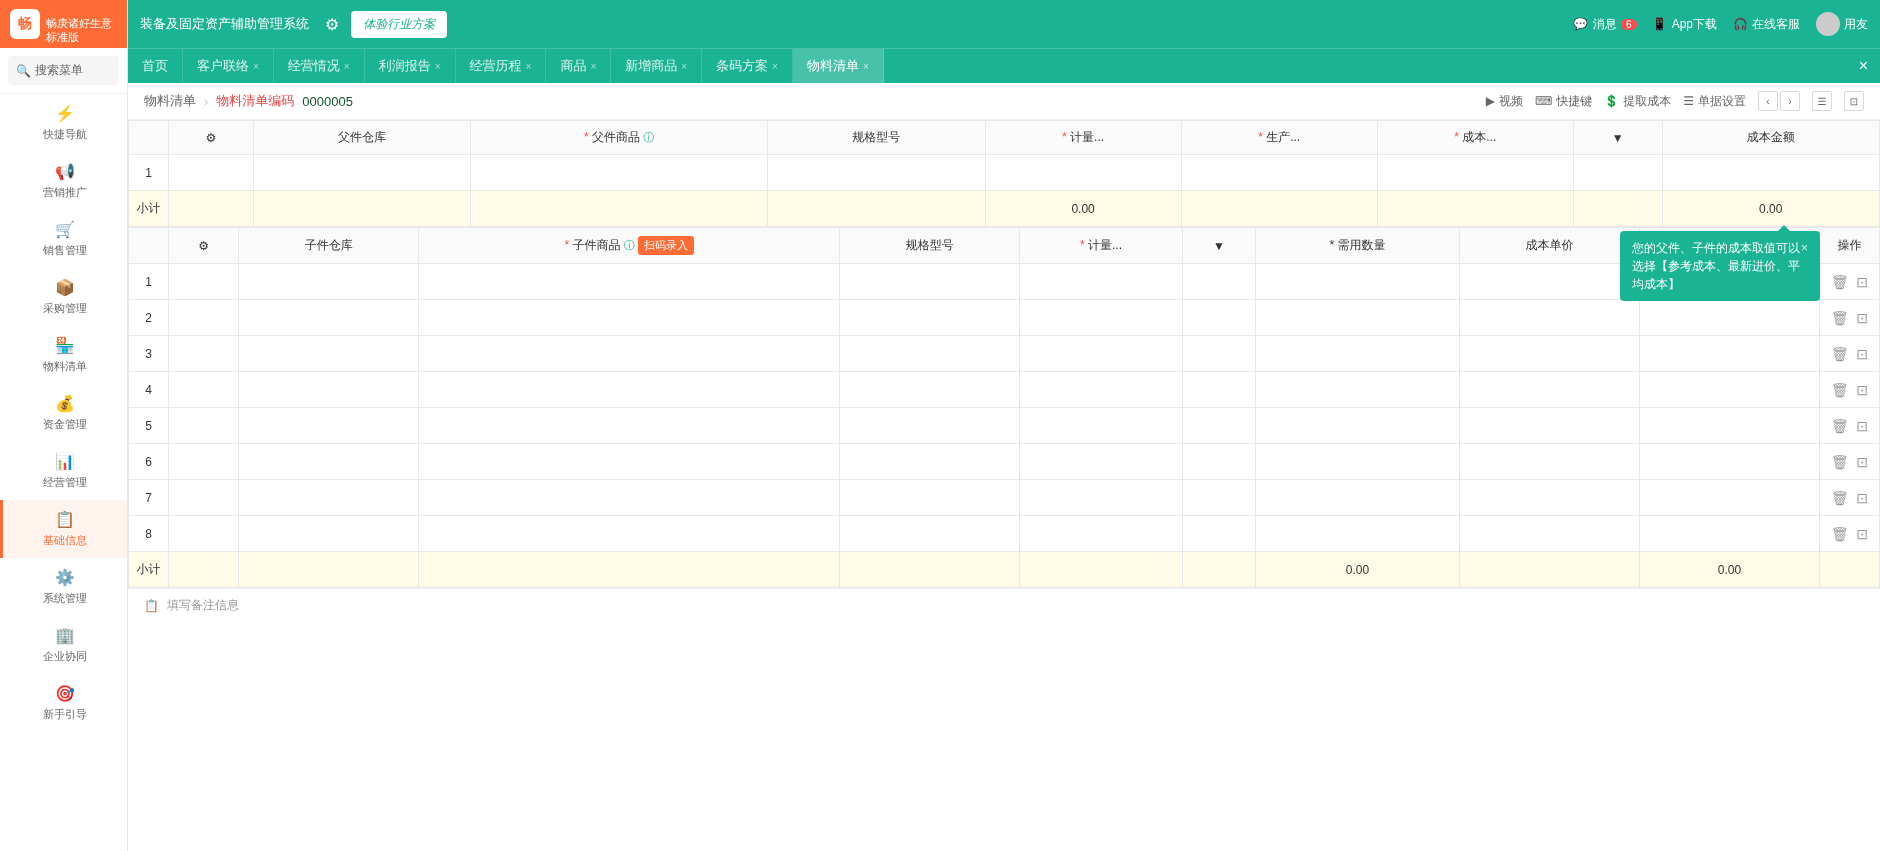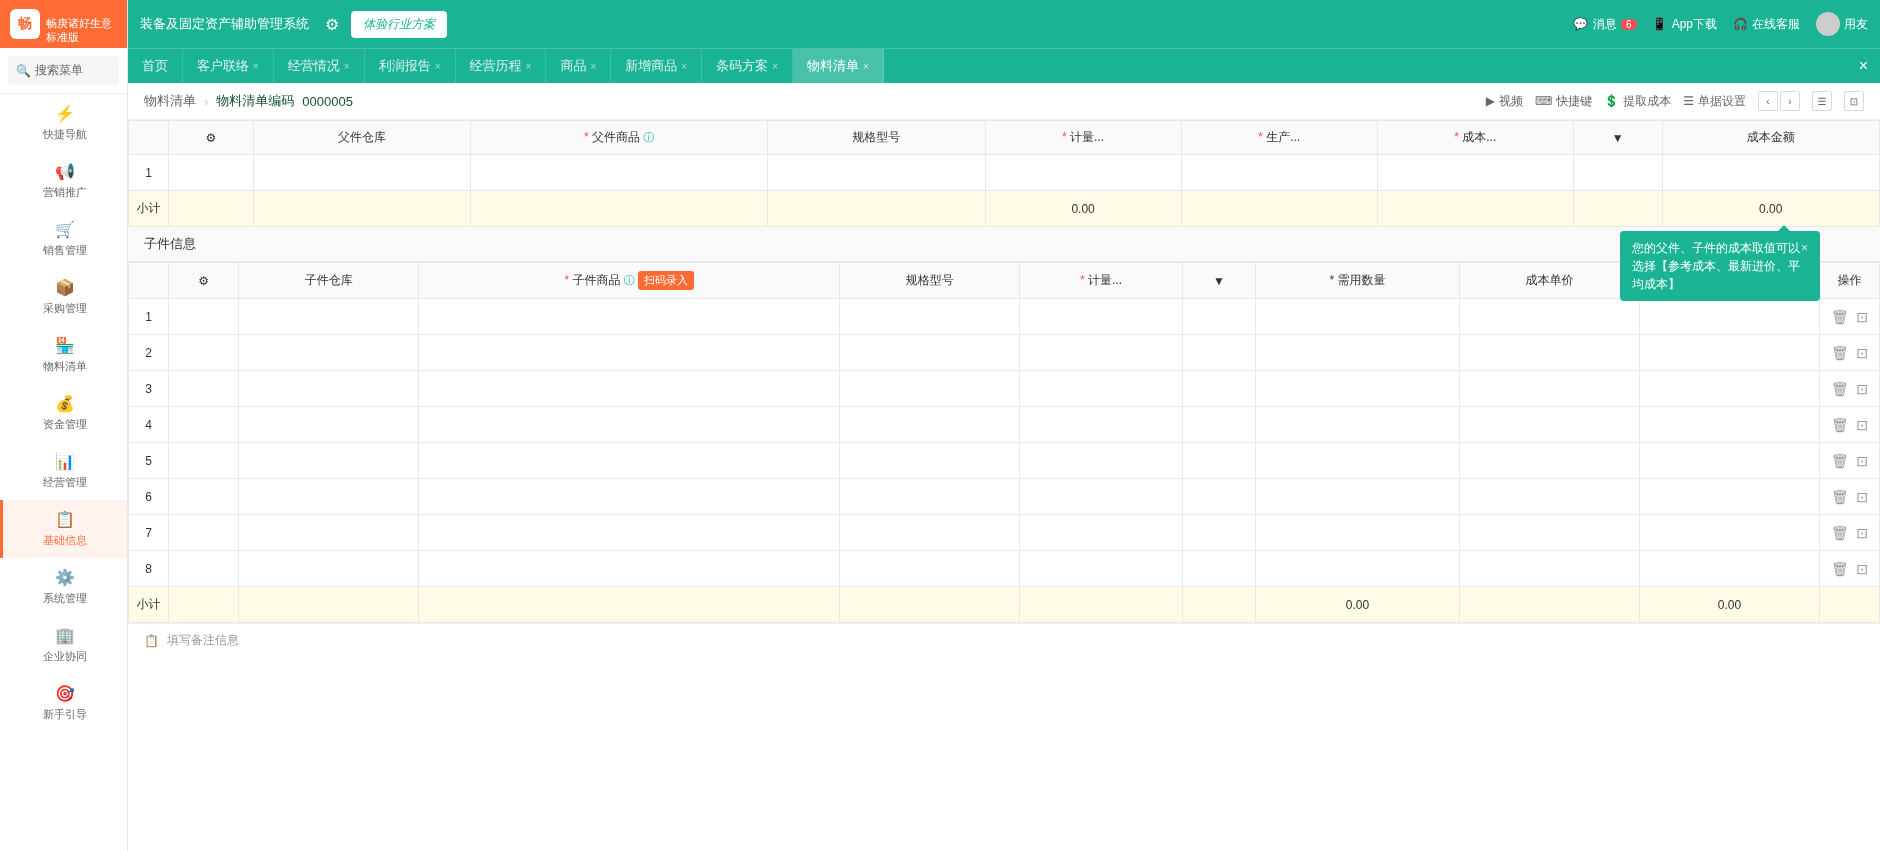--- a/index.html
+++ b/index.html
@@ -180,7 +180,7 @@
       font-size: 13px;
     }
     .breadcrumb-item { color: #666; cursor: pointer; }
-    .breadcrumb-item.active { color: #14532d; font-weight: 500; }
+    .breadcrumb-item.active { color: #ef4444; font-weight: 500; }
     .breadcrumb-sep { color: #ccc; }
     .breadcrumb-code { color: #14532d; }
     .breadcrumb-actions {

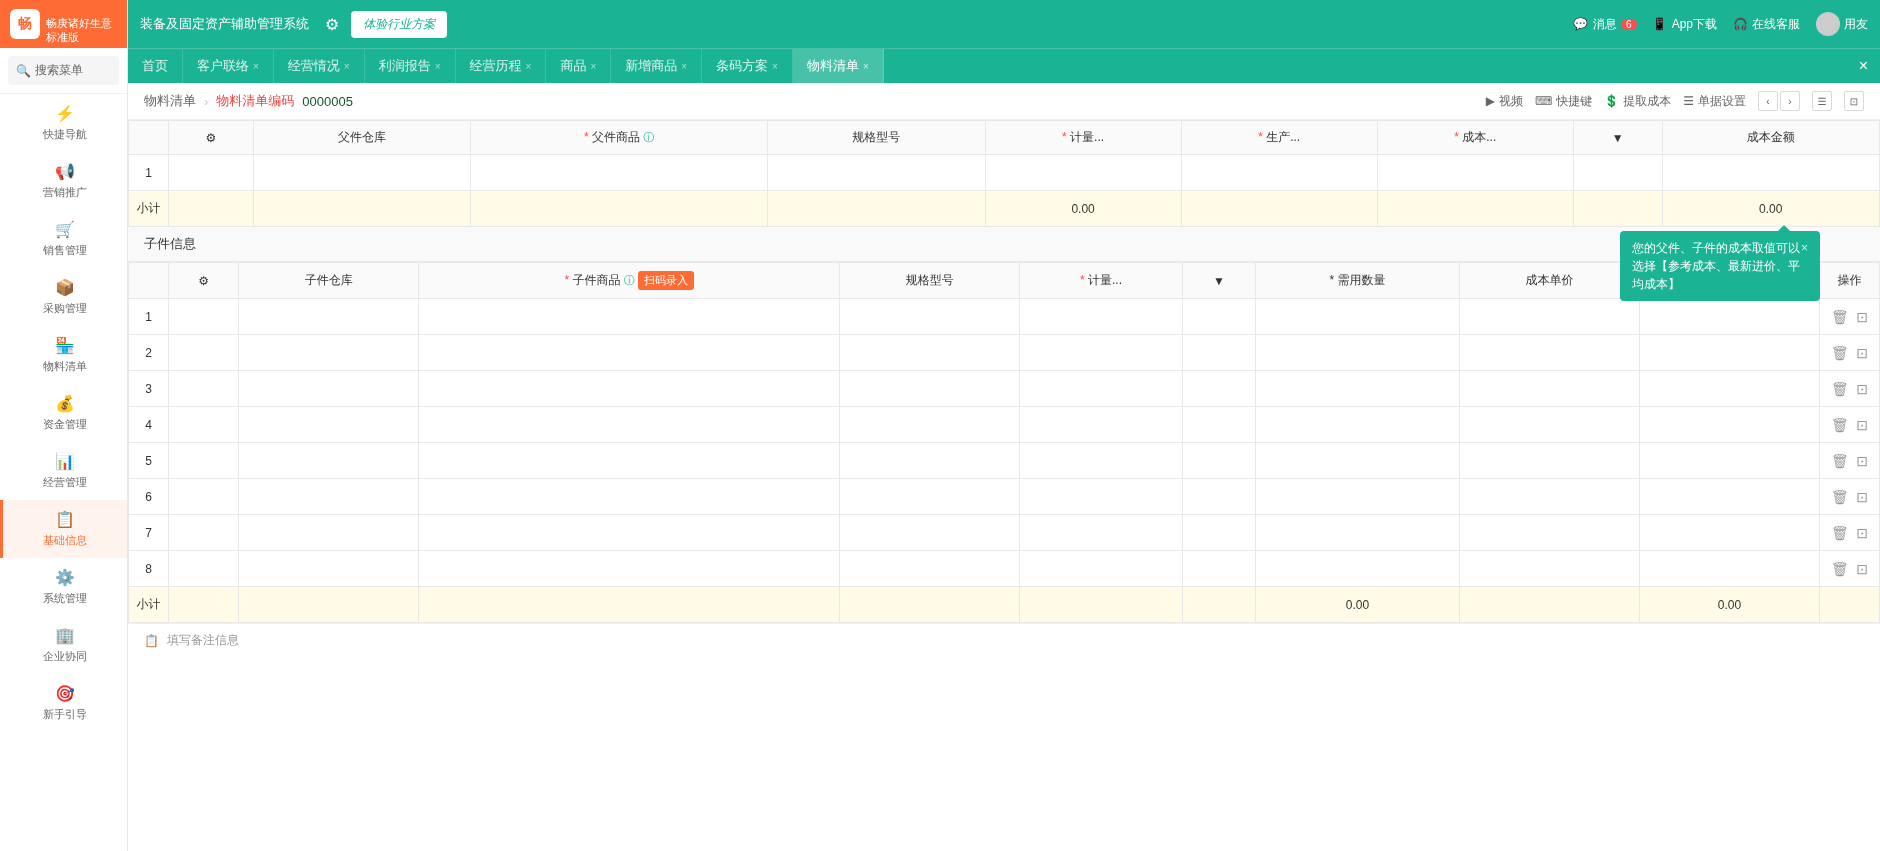--- a/index.html
+++ b/index.html
@@ -523,7 +523,6 @@
       </tbody>
     </table>
 
-    <div class="section-header">子件信息</div>
     <table class="data-table">
       <thead>
         <tr>

